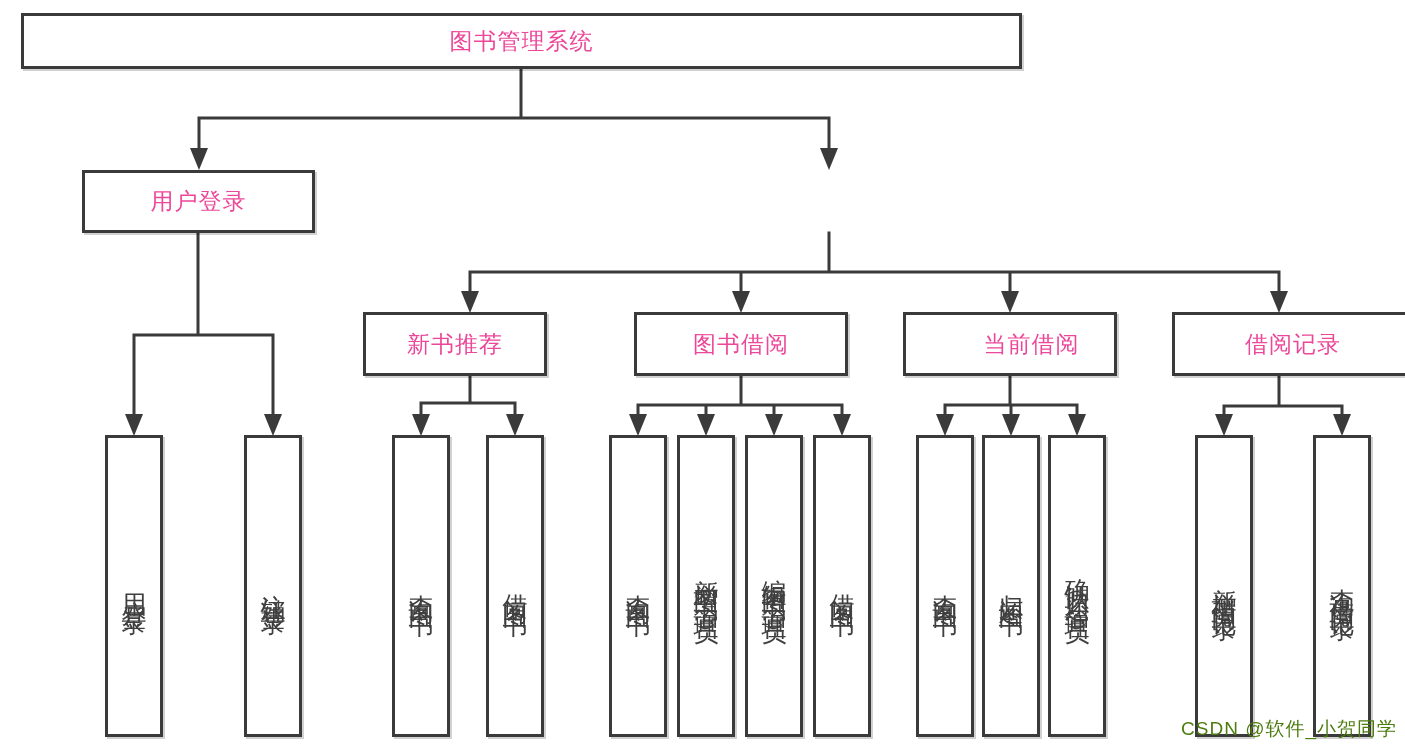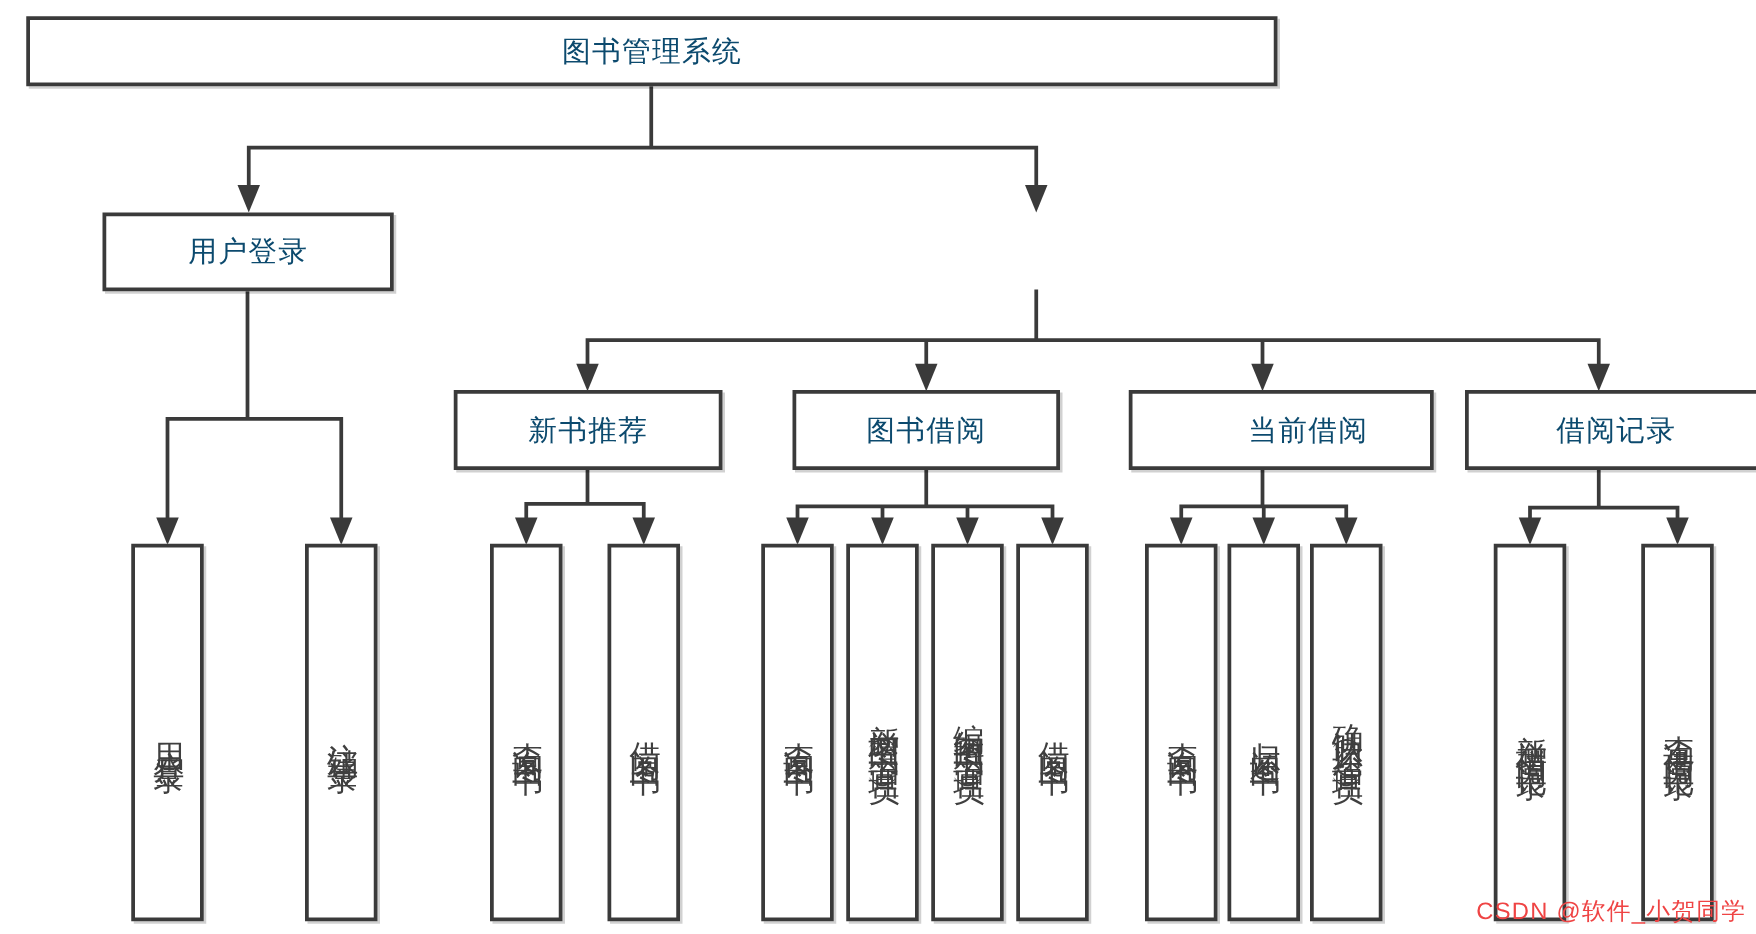--- a/index.html
+++ b/index.html
@@ -37,7 +37,7 @@
     z-index: 2;
   }
   .node.h span {
-    color: #0c4a6e;
+    color: #ec4899;
     font-size: 23px;
     letter-spacing: 1px;
     white-space: nowrap;

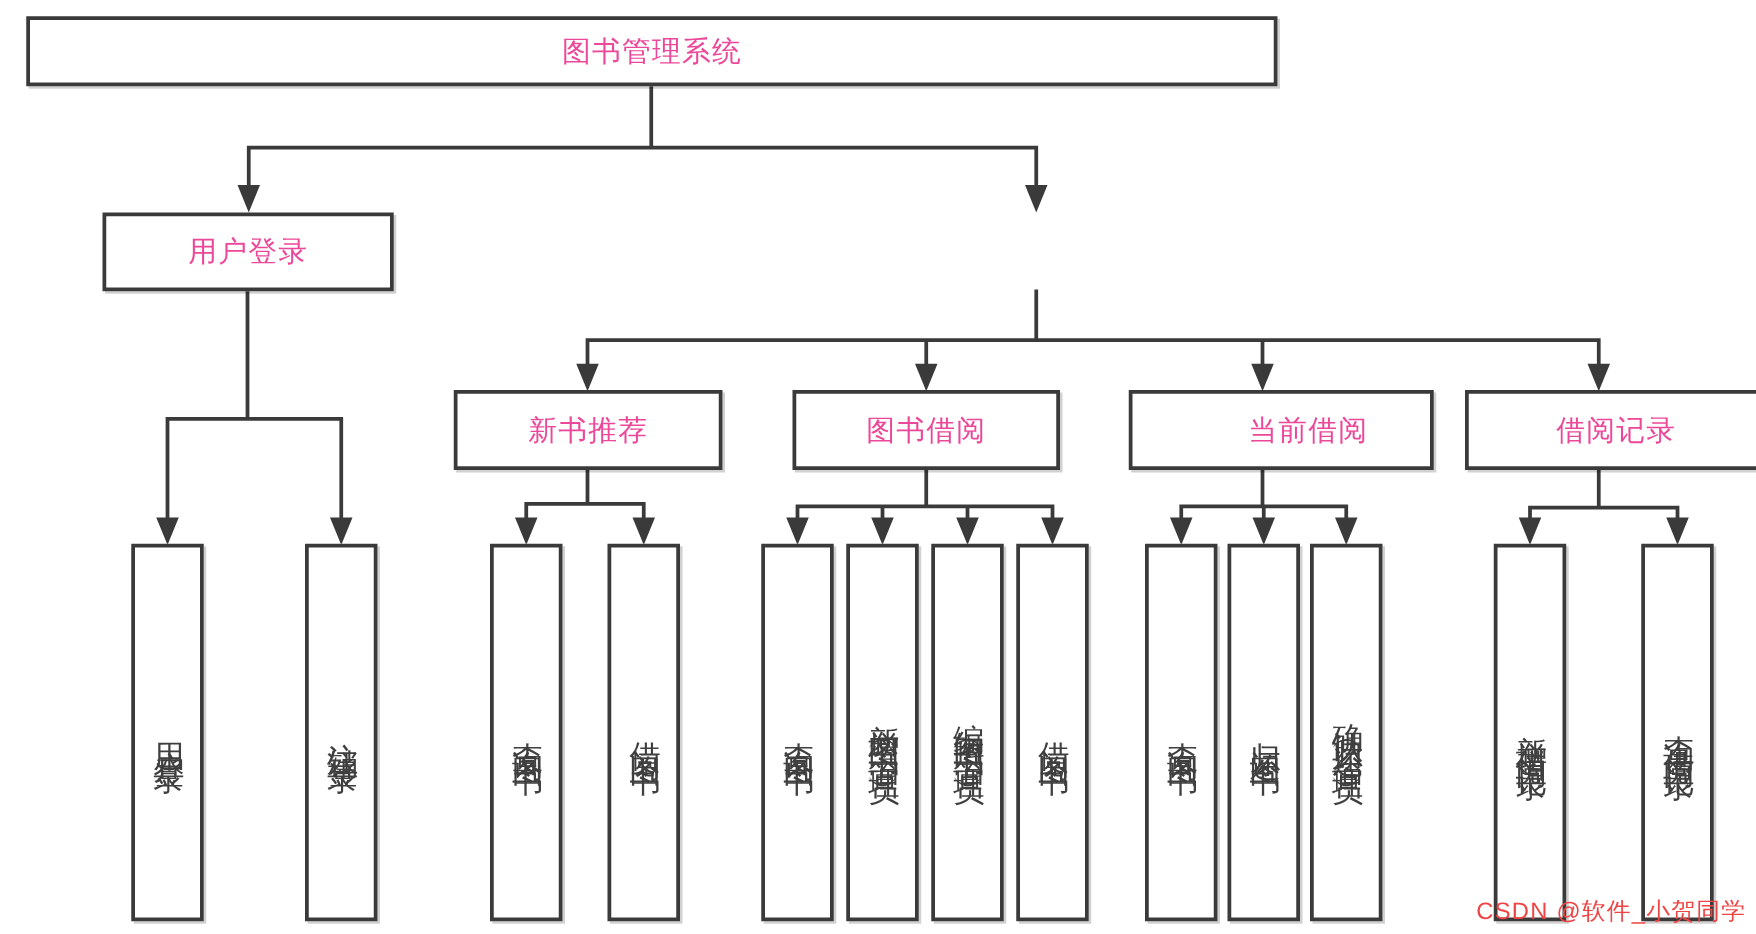--- a/index.html
+++ b/index.html
@@ -139,7 +139,7 @@
     <span>用户登录</span>
   </div>
 
-  <div class="node h" style="left:363px; top:312px; width:215px; height:64px;">
+  <div class="node h" style="left:363px; top:312px; width:184px; height:64px;">
     <span>新书推荐</span>
   </div>
   <div class="node h" style="left:634px; top:312px; width:214px; height:64px;">

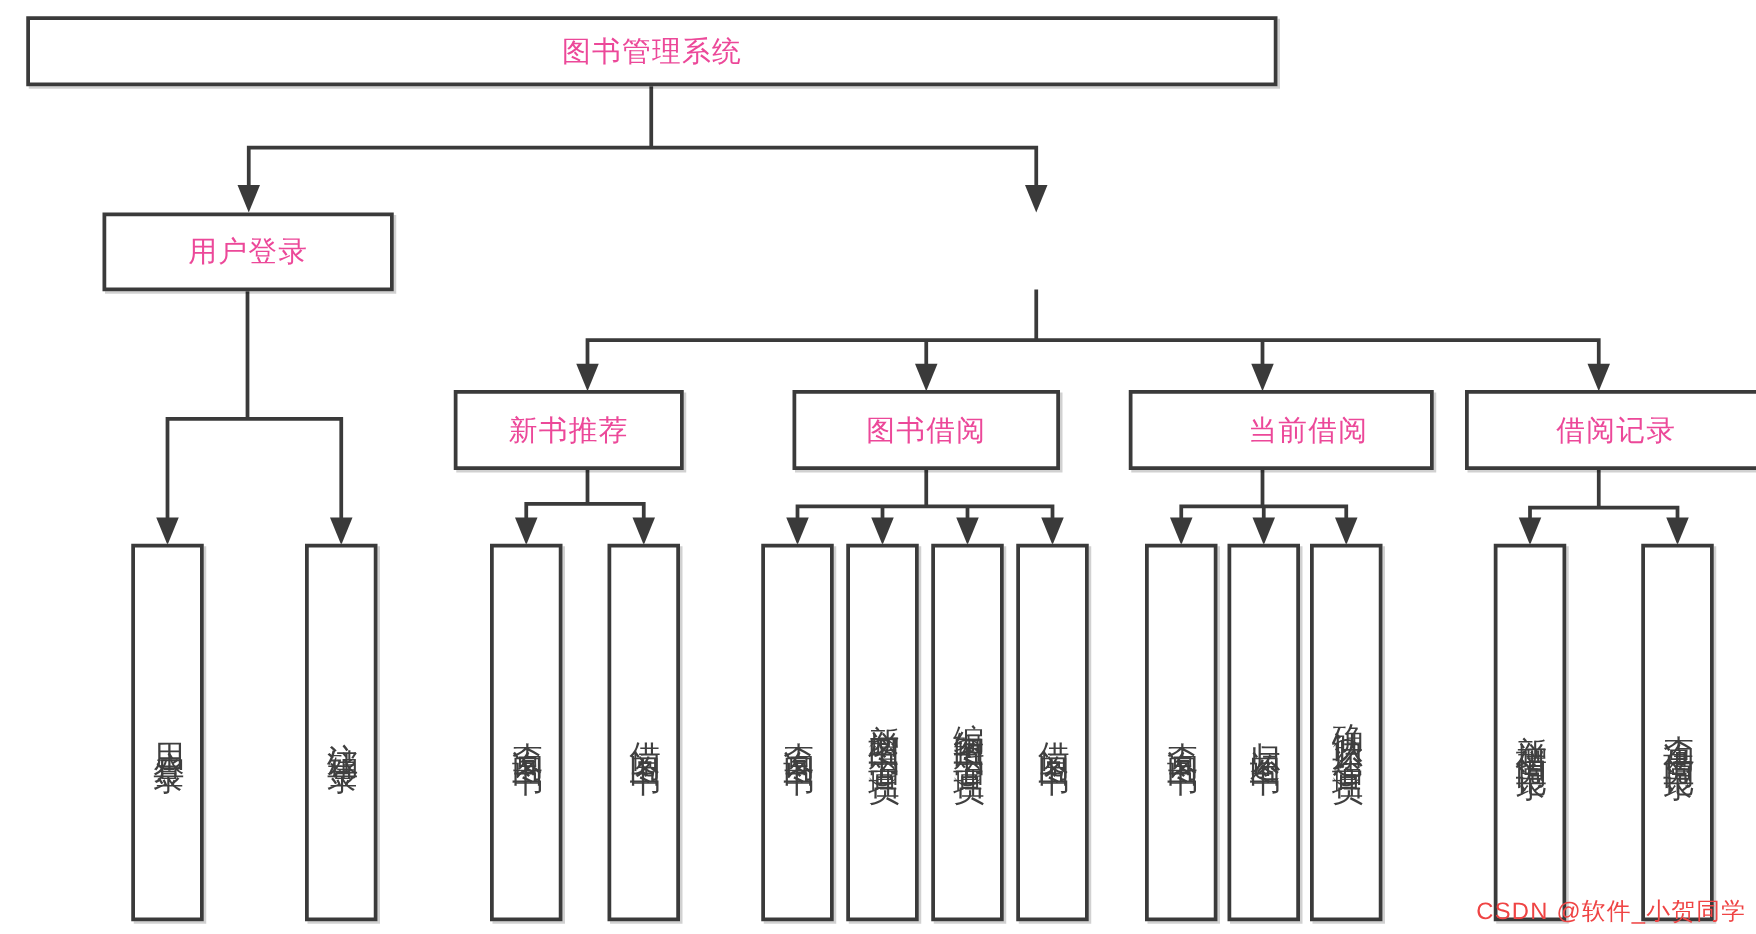--- a/index.html
+++ b/index.html
@@ -145,7 +145,7 @@
   <div class="node h" style="left:634px; top:312px; width:214px; height:64px;">
     <span>图书借阅</span>
   </div>
-  <div class="node h" style="left:903px; top:312px; width:244px; height:64px;padding-left:43px;">
+  <div class="node h" style="left:903px; top:312px; width:214px; height:64px;padding-left:43px;">
     <span>当前借阅</span>
   </div>
   <div class="node h" style="left:1172px; top:312px; width:242px; height:64px;">

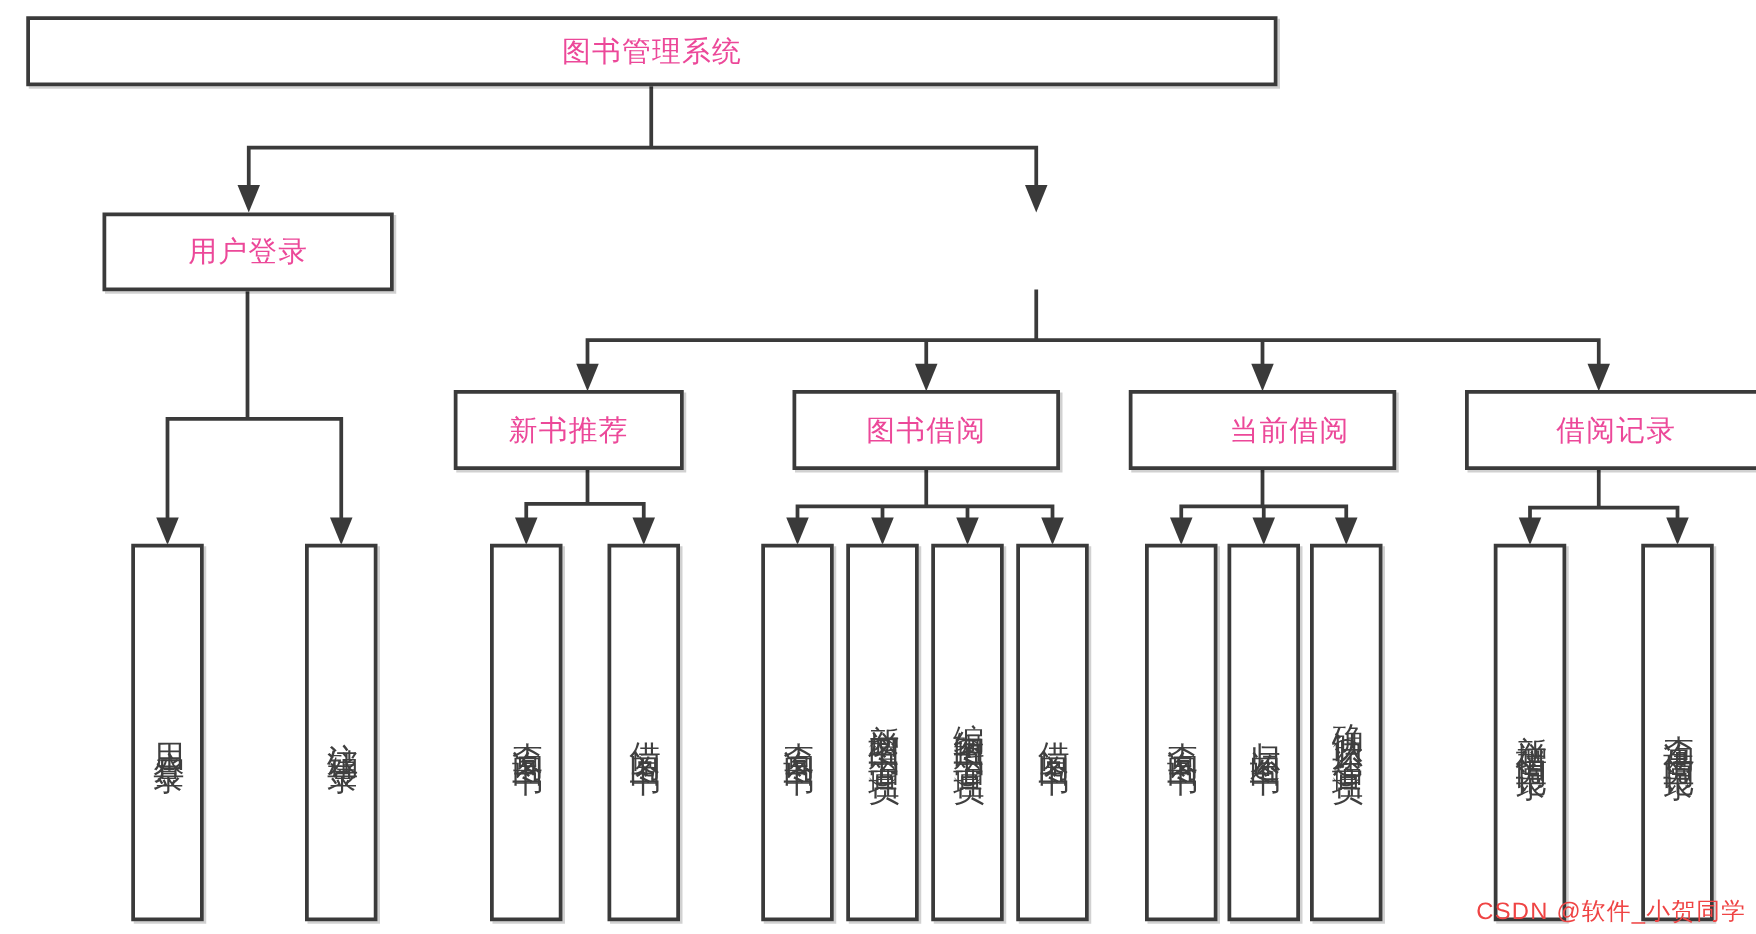--- a/index.html
+++ b/index.html
@@ -62,7 +62,7 @@
     bottom: 5px;
     font-size: 19px;
     letter-spacing: 1px;
-    color: #ef4444;
+    color: #4d7c0f;
     z-index: 3;
     white-space: nowrap;
   }

